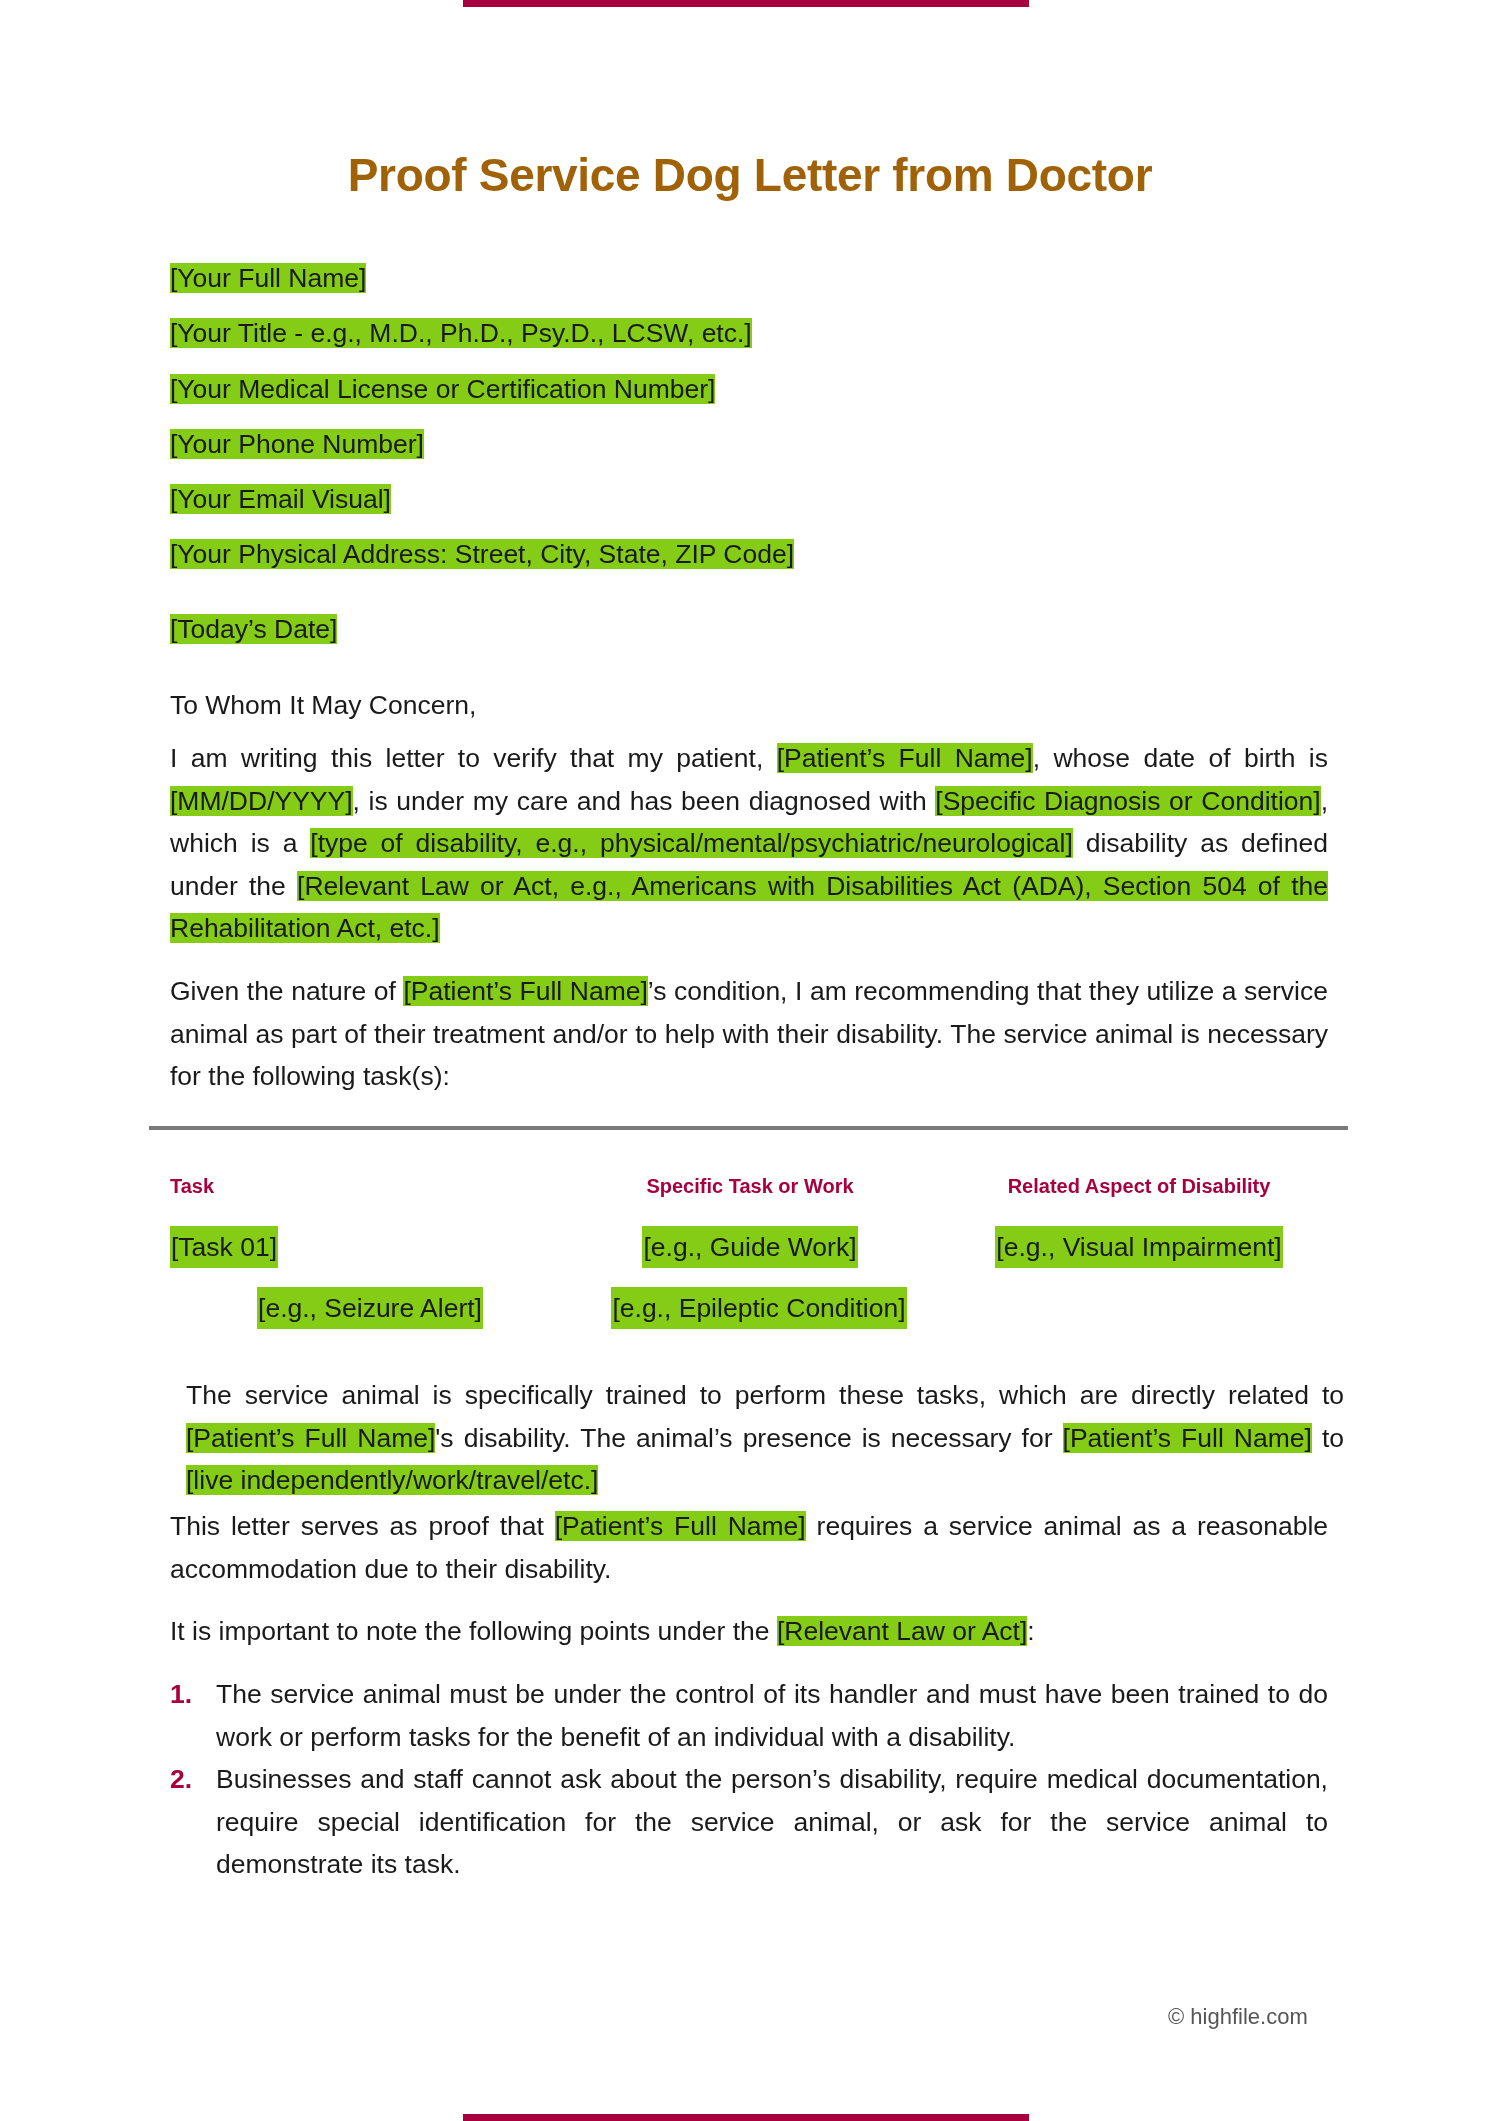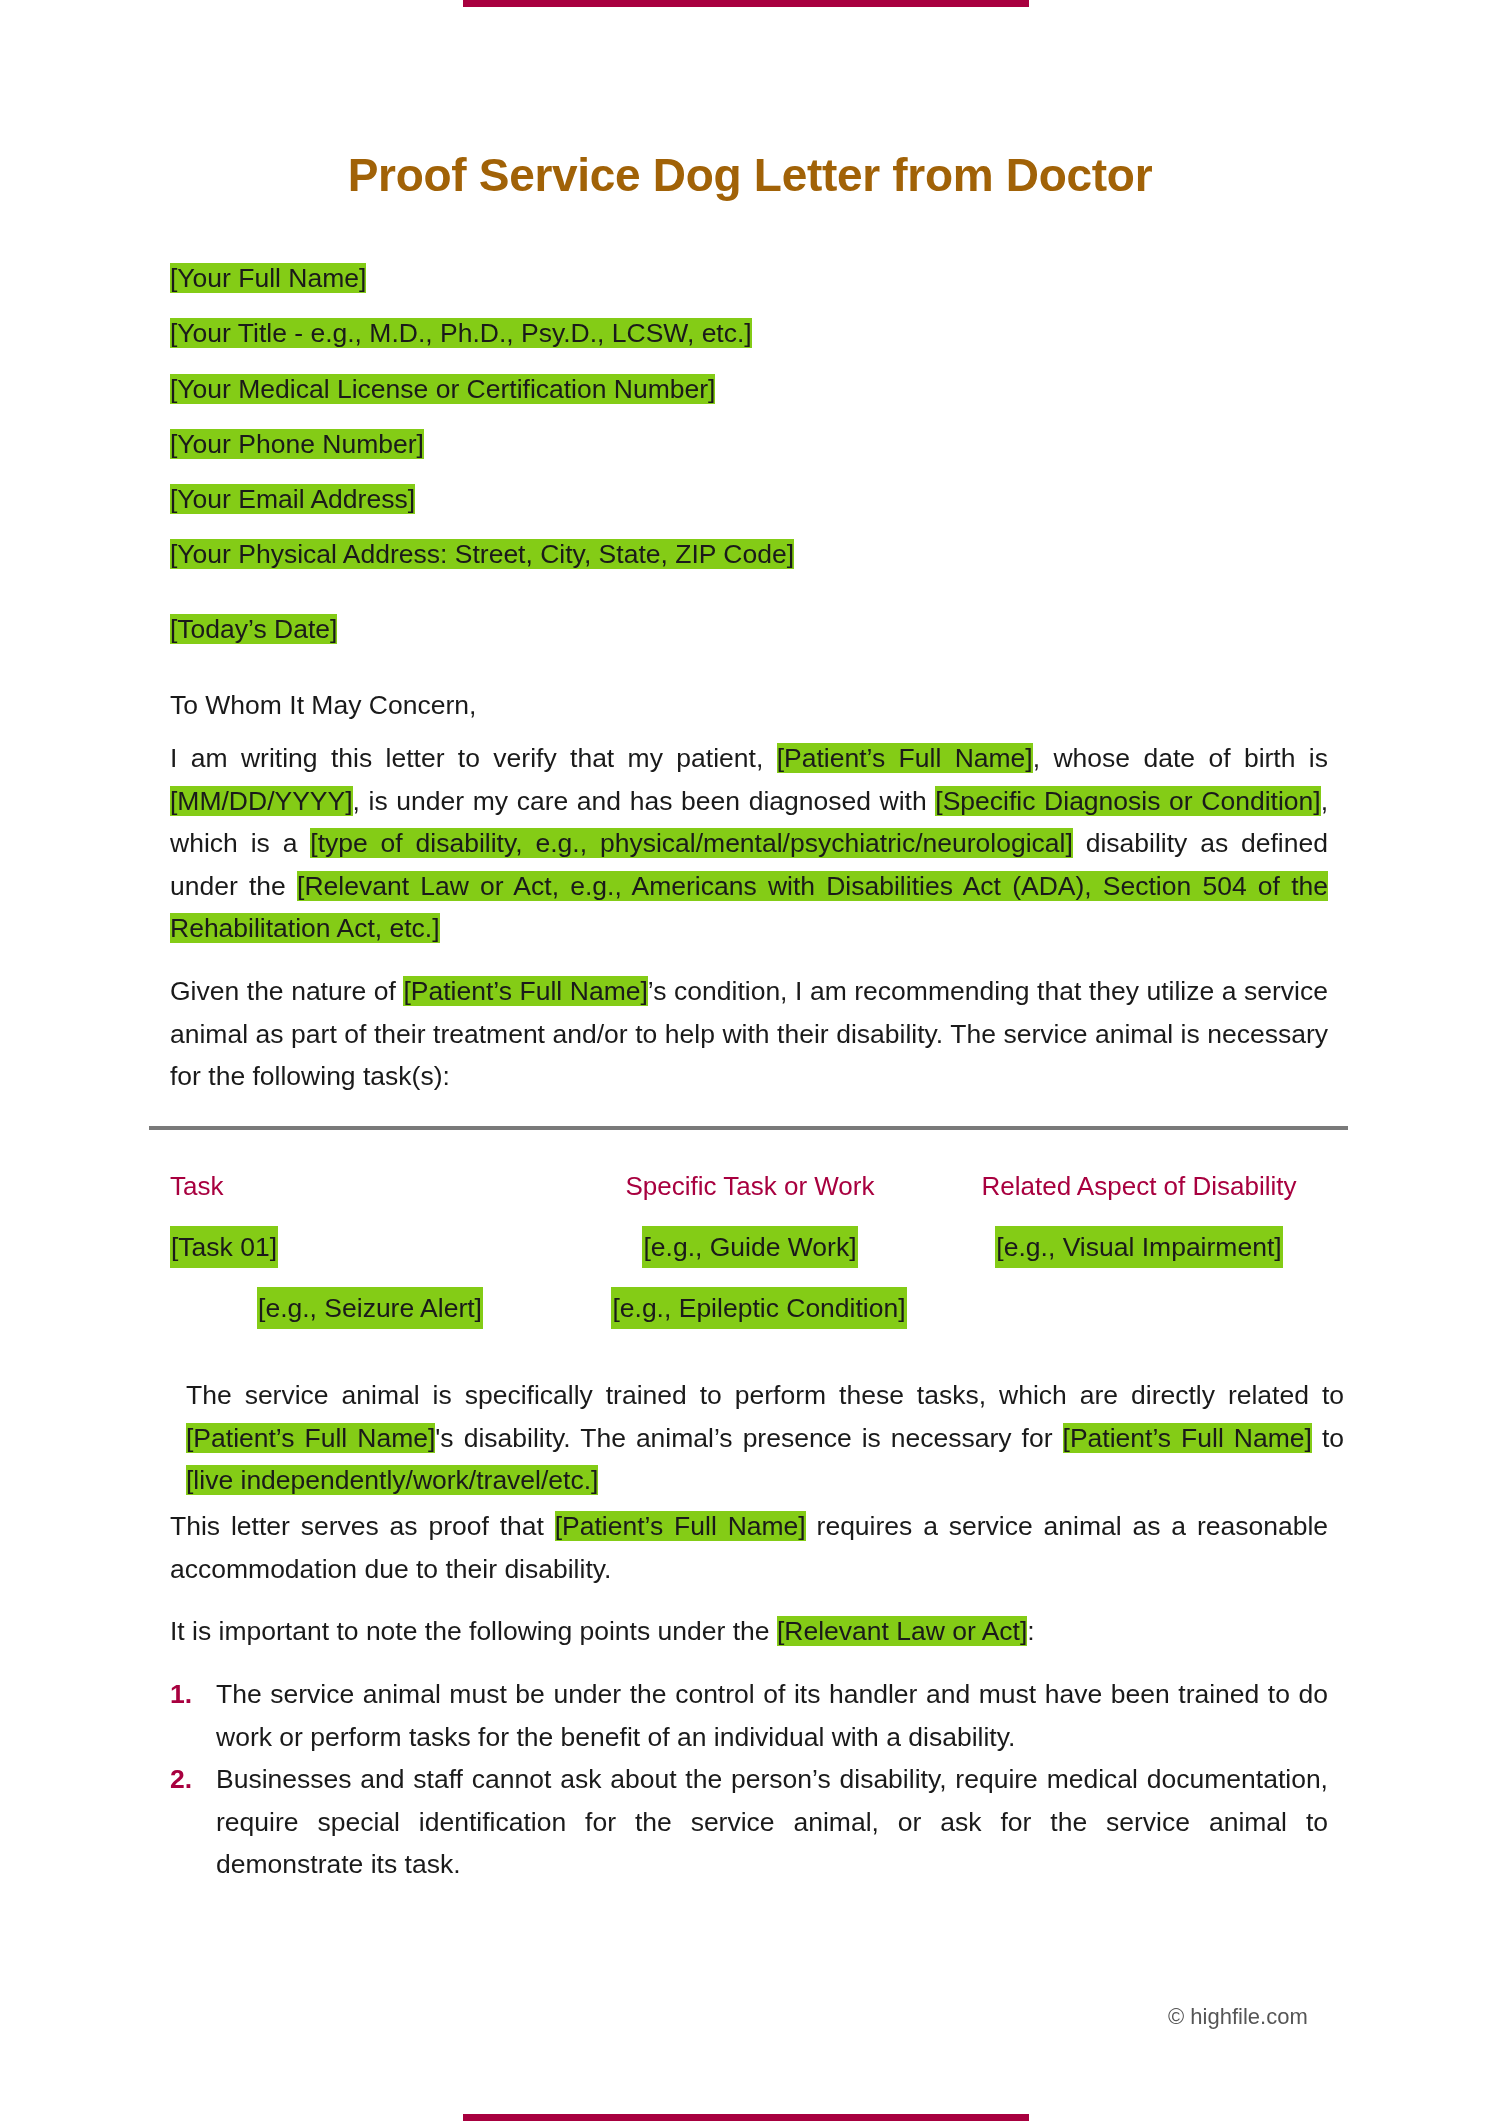--- a/index.html
+++ b/index.html
@@ -161,7 +161,7 @@
   <div class="sender-line"><span class="hl">[Your Title - e.g., M.D., Ph.D., Psy.D., LCSW, etc.]</span></div>
   <div class="sender-line"><span class="hl">[Your Medical License or Certification Number]</span></div>
   <div class="sender-line"><span class="hl">[Your Phone Number]</span></div>
-  <div class="sender-line"><span class="hl">[Your Email Address]</span></div>
+  <div class="sender-line"><span class="hl">[Your Email Visual]</span></div>
   <div class="sender-line"><span class="hl">[Your Physical Address: Street, City, State, ZIP Code]</span></div>
 </div>
 

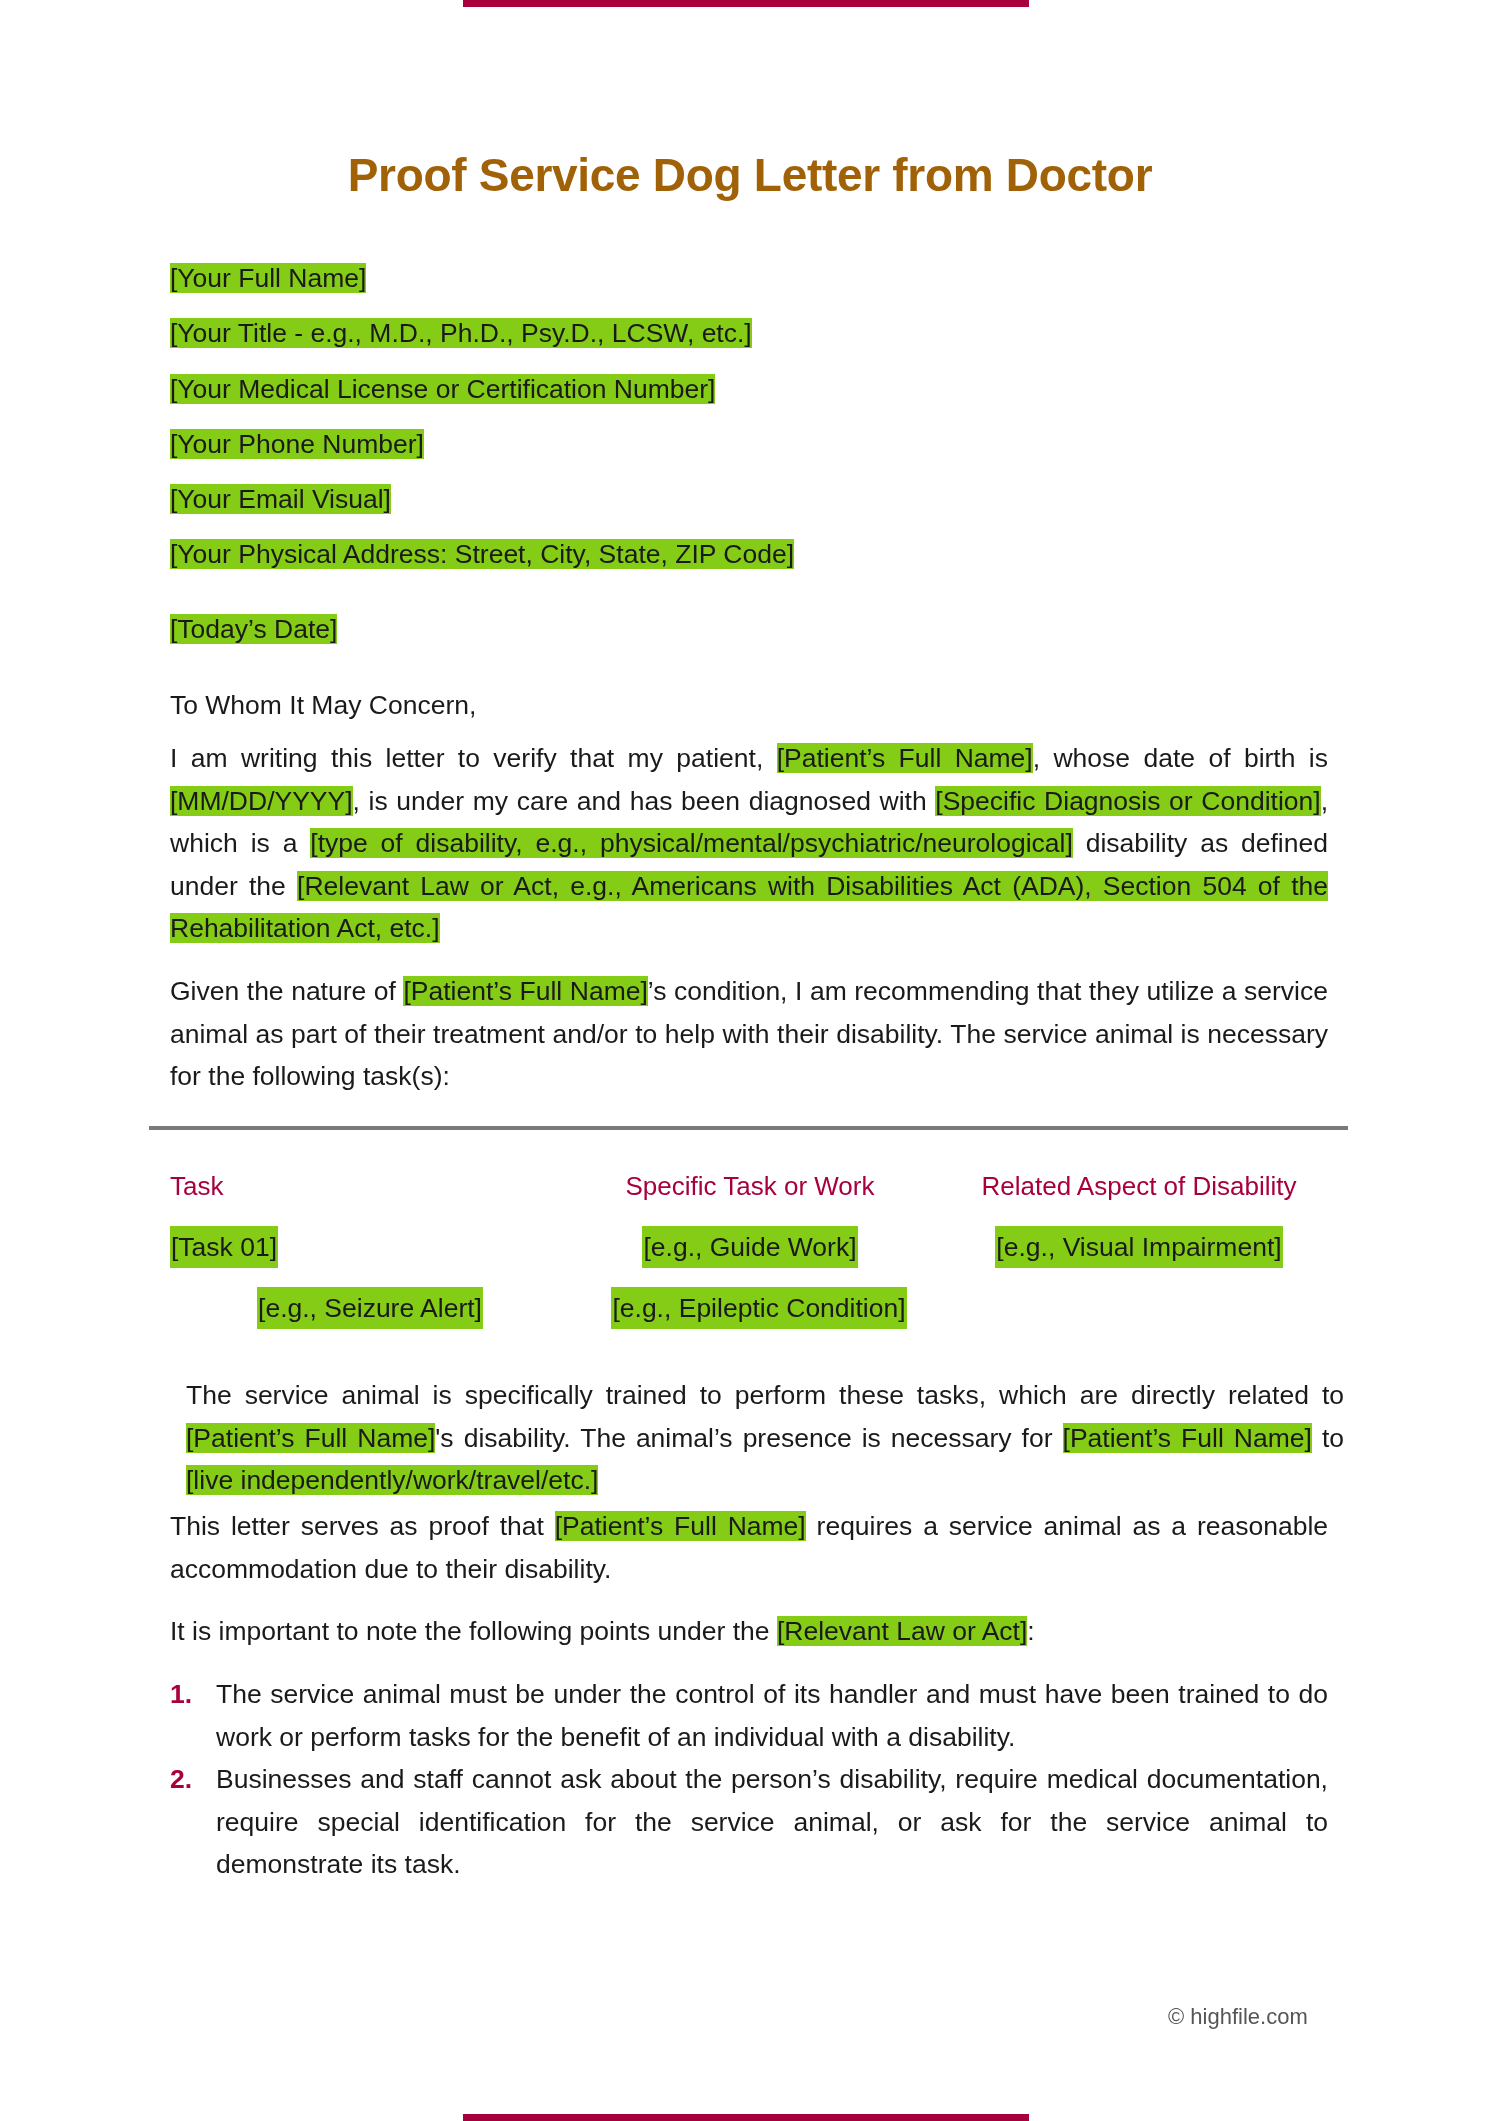--- a/index.html
+++ b/index.html
@@ -107,8 +107,8 @@
     }
     .t-head {
       color: #a8003f;
-      font-weight: normal;
-      font-size: 26px;
+      font-weight: bold;
+      font-size: 20px;
     }
     .col-1 { width: 380px; text-align: left; }
     .col-2 { width: 400px; text-align: center; }

